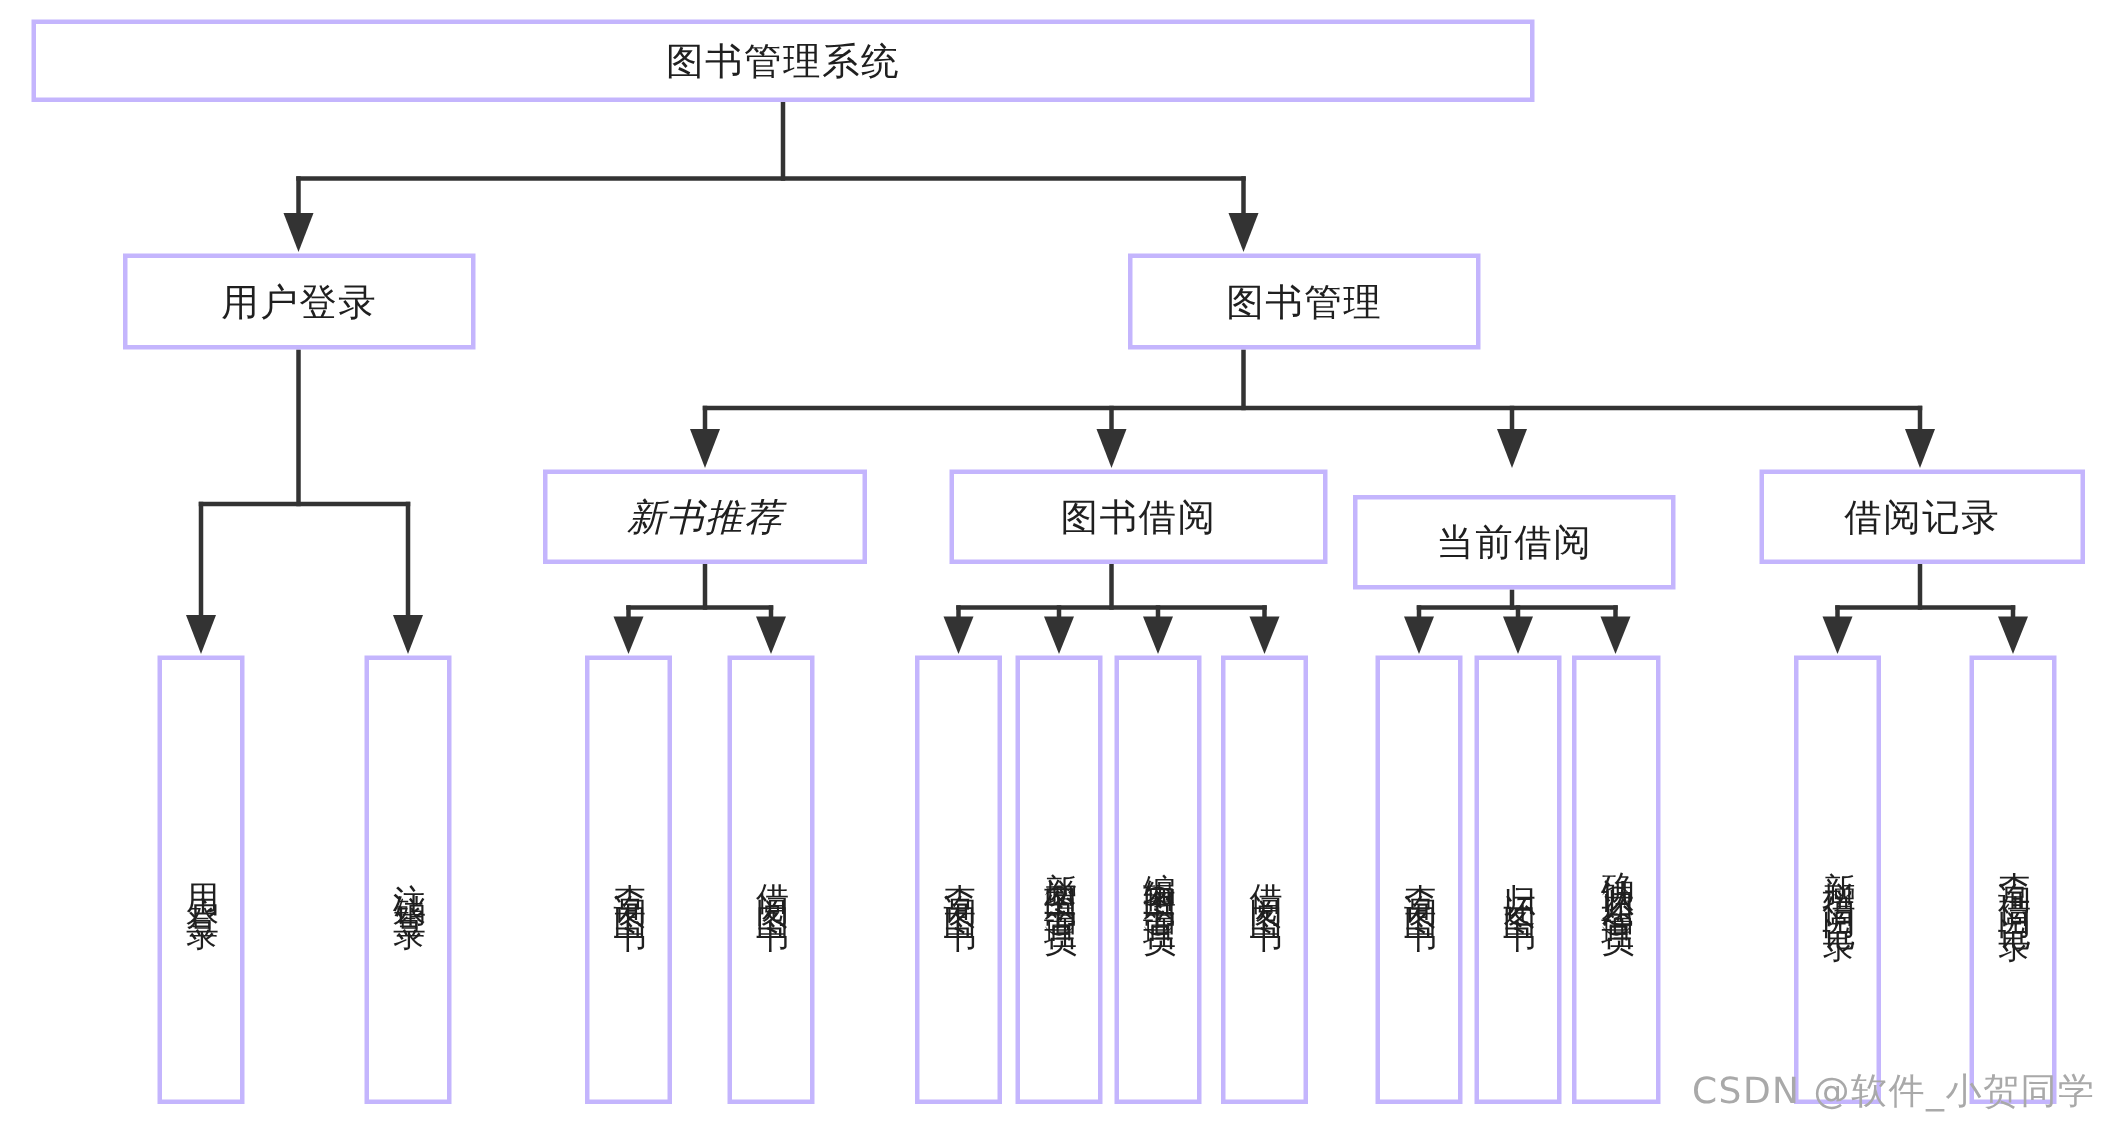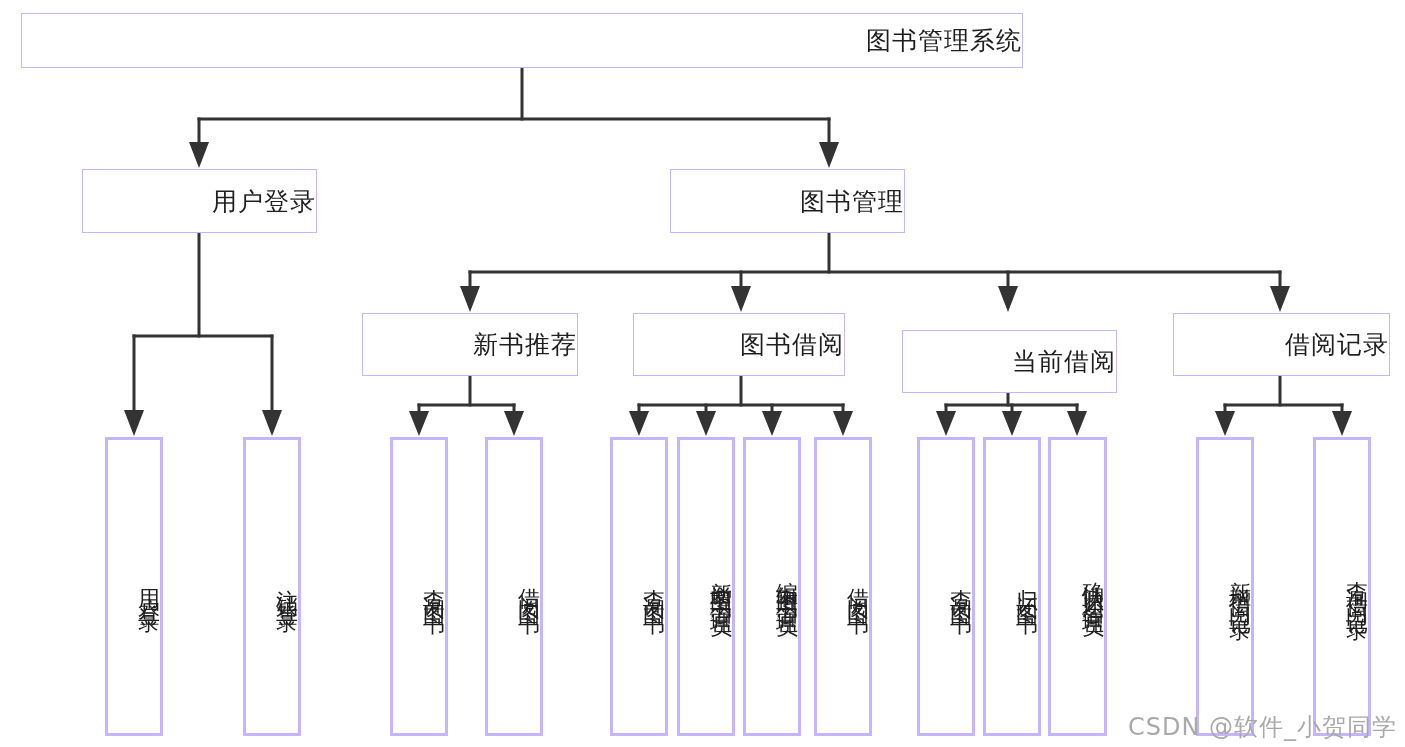--- a/index.html
+++ b/index.html
@@ -12,8 +12,8 @@
   svg.wires{position:absolute;left:0;top:0;}
   .node{
     position:absolute;box-sizing:border-box;background:#ffffff;
-    border:1px solid #c4b5fd;
-    display:flex;align-items:center;justify-content:flex-end;
+    border:3px solid #c4b5fd;
+    display:flex;align-items:center;justify-content:center;
   }
   .hlabel{font-size:25px;letter-spacing:1px;white-space:nowrap;}
   .leaf{border-width:3px;}

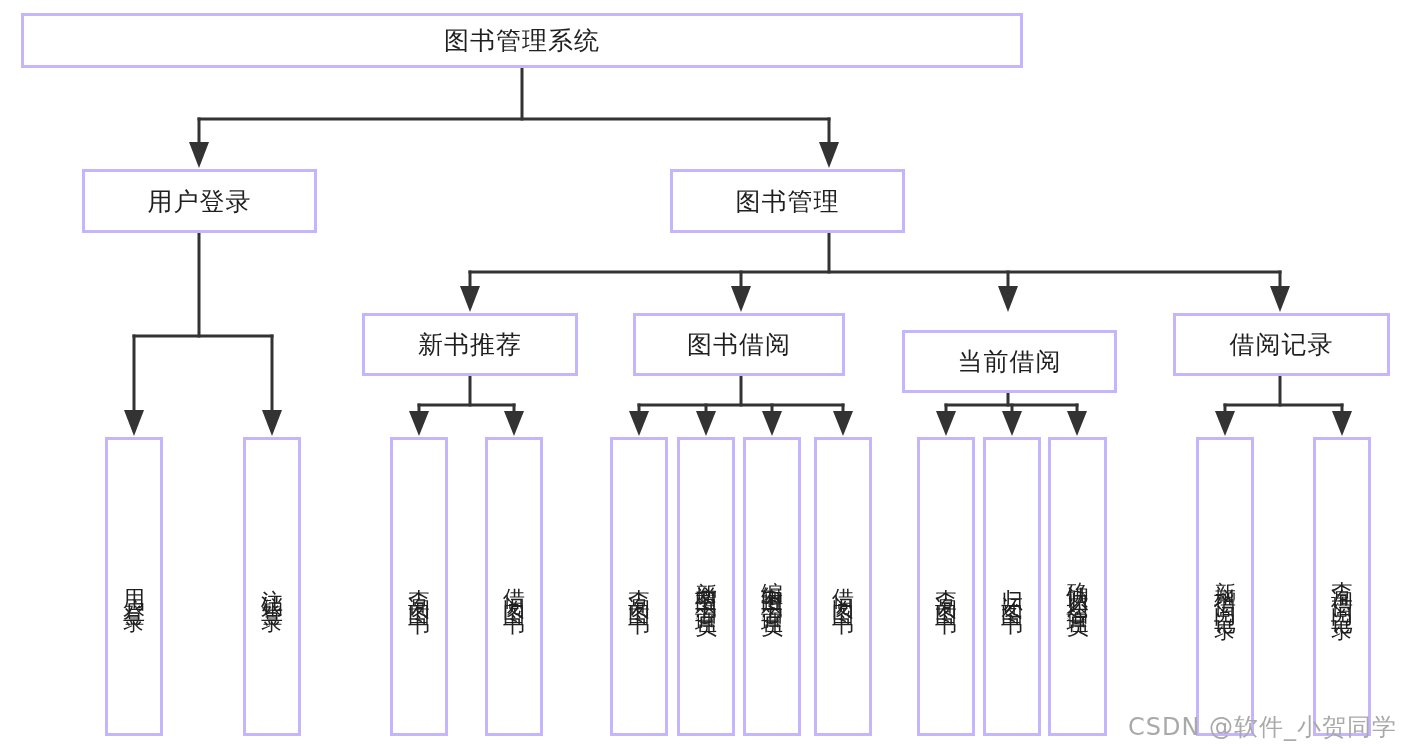--- a/index.html
+++ b/index.html
@@ -105,7 +105,7 @@
   <div class="node" style="left:82px;top:169px;width:235px;height:64px;">
     <span class="hlabel">用户登录</span>
   </div>
-  <div class="node" style="left:670px;top:169px;width:235px;height:64px;">
+  <div class="node" style="left:752px;top:169px;width:235px;height:64px;">
     <span class="hlabel">图书管理</span>
   </div>
 

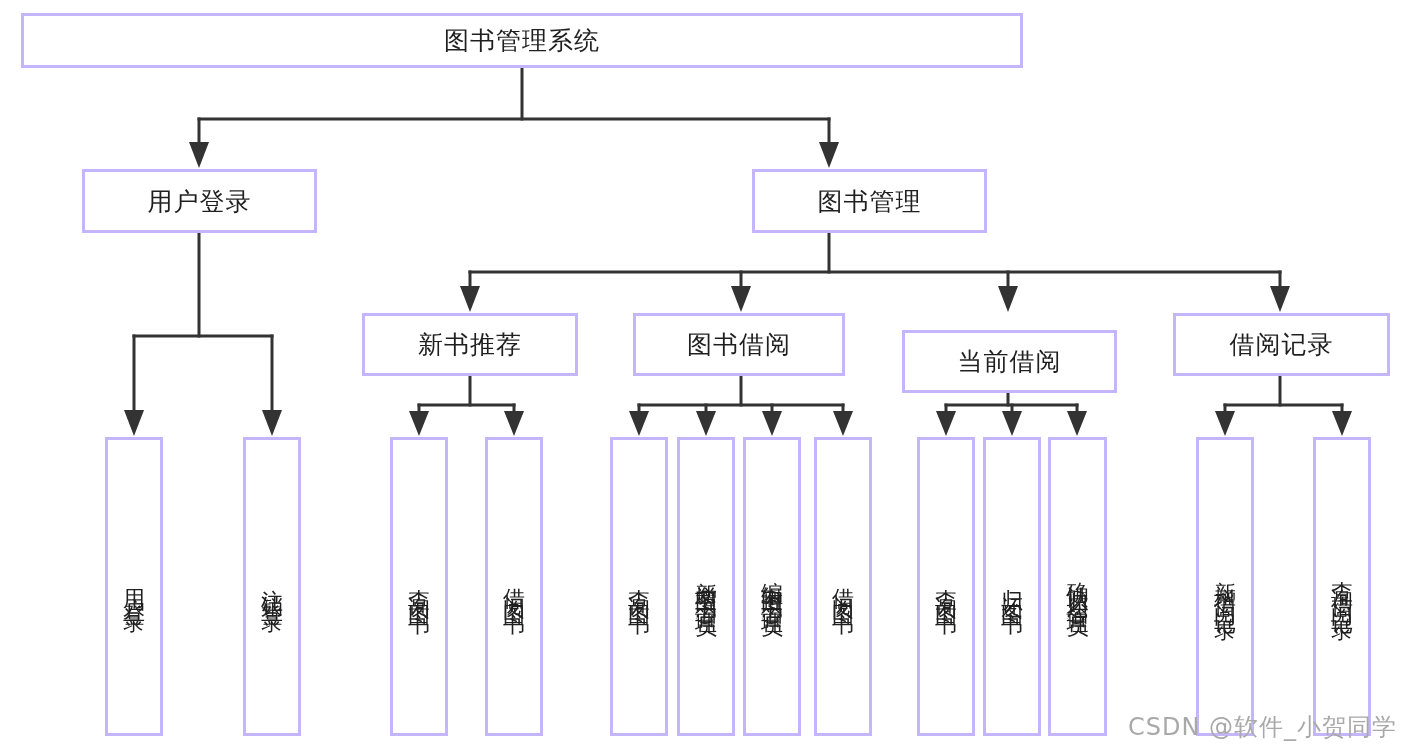--- a/index.html
+++ b/index.html
@@ -109,7 +109,7 @@
     <span class="hlabel">图书管理</span>
   </div>
 
-  <div class="node" style="left:362px;top:313px;width:216px;height:63px;">
+  <div class="node" style="left:362px;top:313px;width:216px;height:63px;font-style:italic;">
     <span class="hlabel">新书推荐</span>
   </div>
   <div class="node" style="left:633px;top:313px;width:212px;height:63px;">

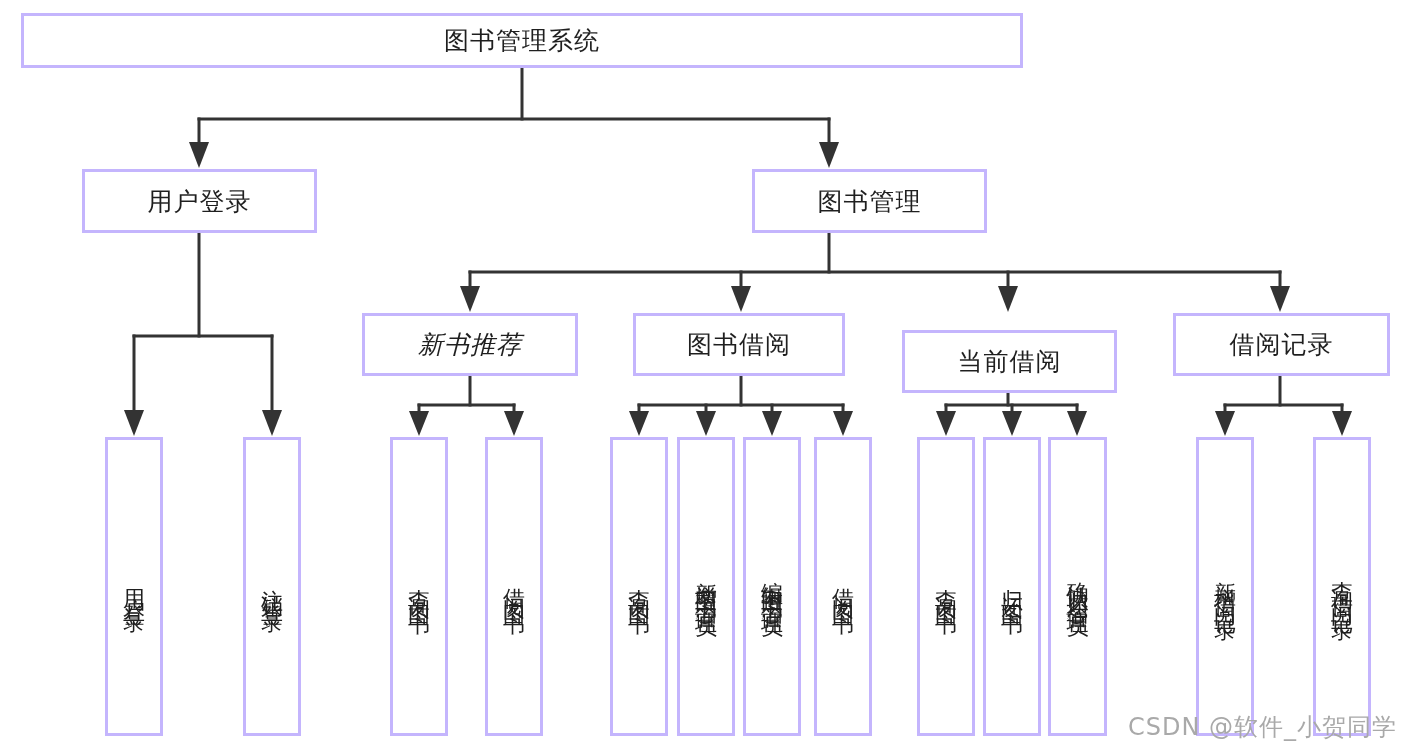--- a/index.html
+++ b/index.html
@@ -112,7 +112,7 @@
   <div class="node" style="left:362px;top:313px;width:216px;height:63px;font-style:italic;">
     <span class="hlabel">新书推荐</span>
   </div>
-  <div class="node" style="left:633px;top:313px;width:212px;height:63px;">
+  <div class="node" style="left:633px;top:313px;width:252px;height:63px;">
     <span class="hlabel">图书借阅</span>
   </div>
   <div class="node" style="left:902px;top:330px;width:215px;height:63px;">

